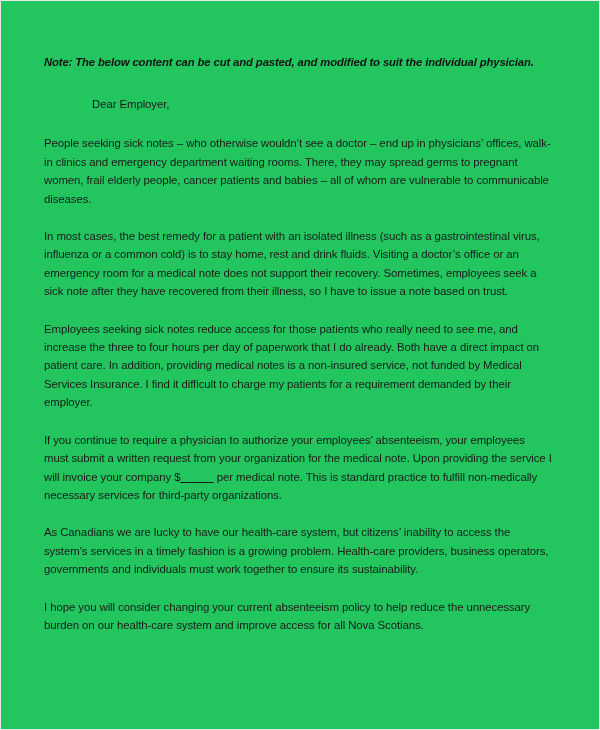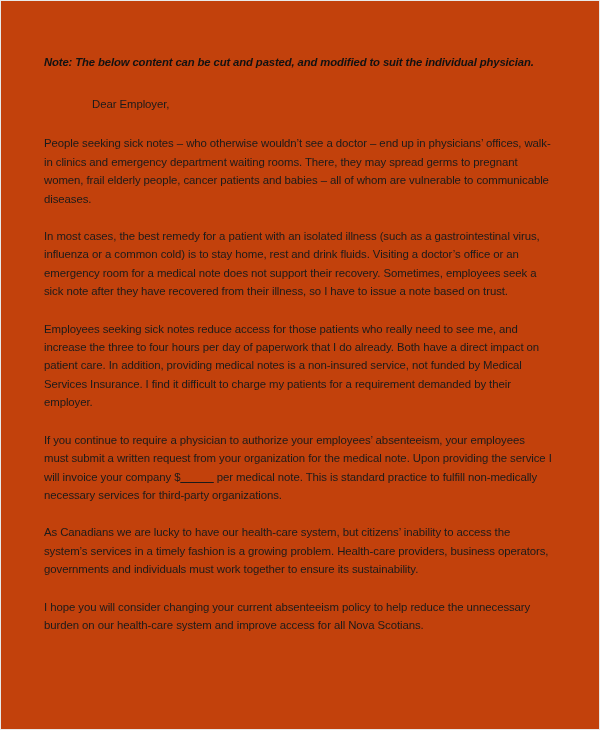--- a/index.html
+++ b/index.html
@@ -14,7 +14,7 @@
     position: relative;
     width: 600px;
     height: 730px;
-    background: #c2410c;
+    background: #22c55e;
     box-sizing: border-box;
     border: 1px solid #e9e9e9;
     overflow: hidden;

